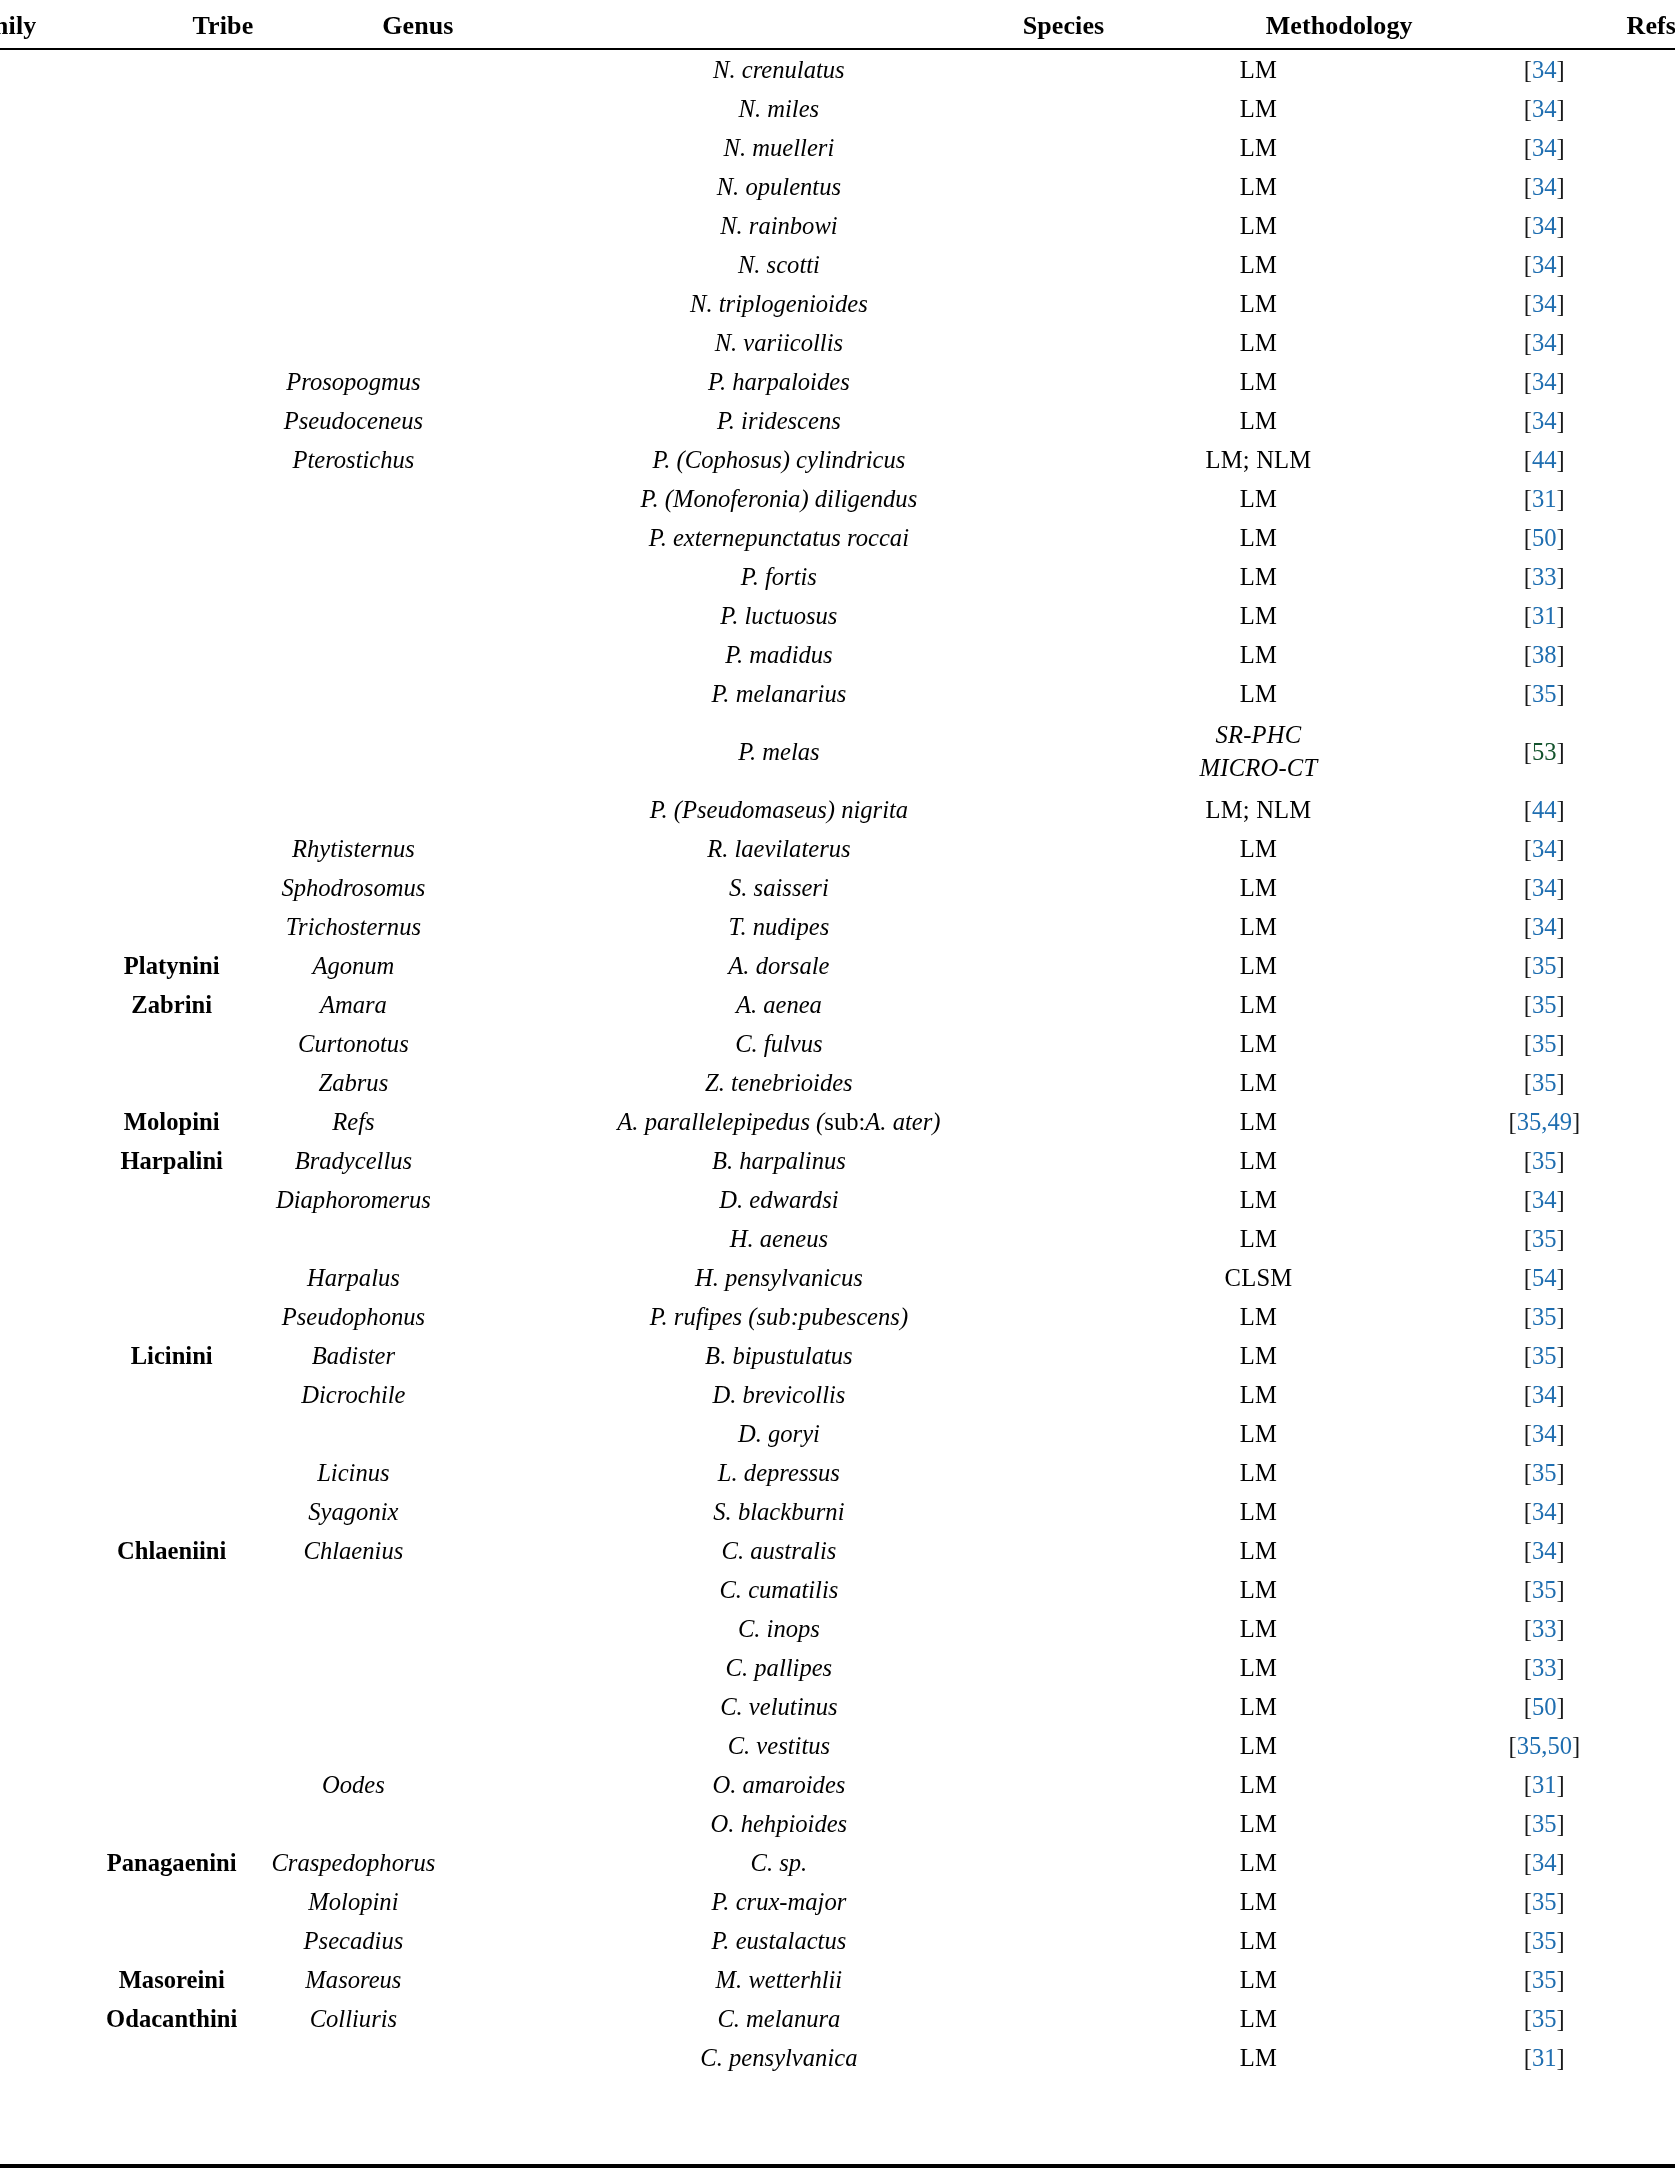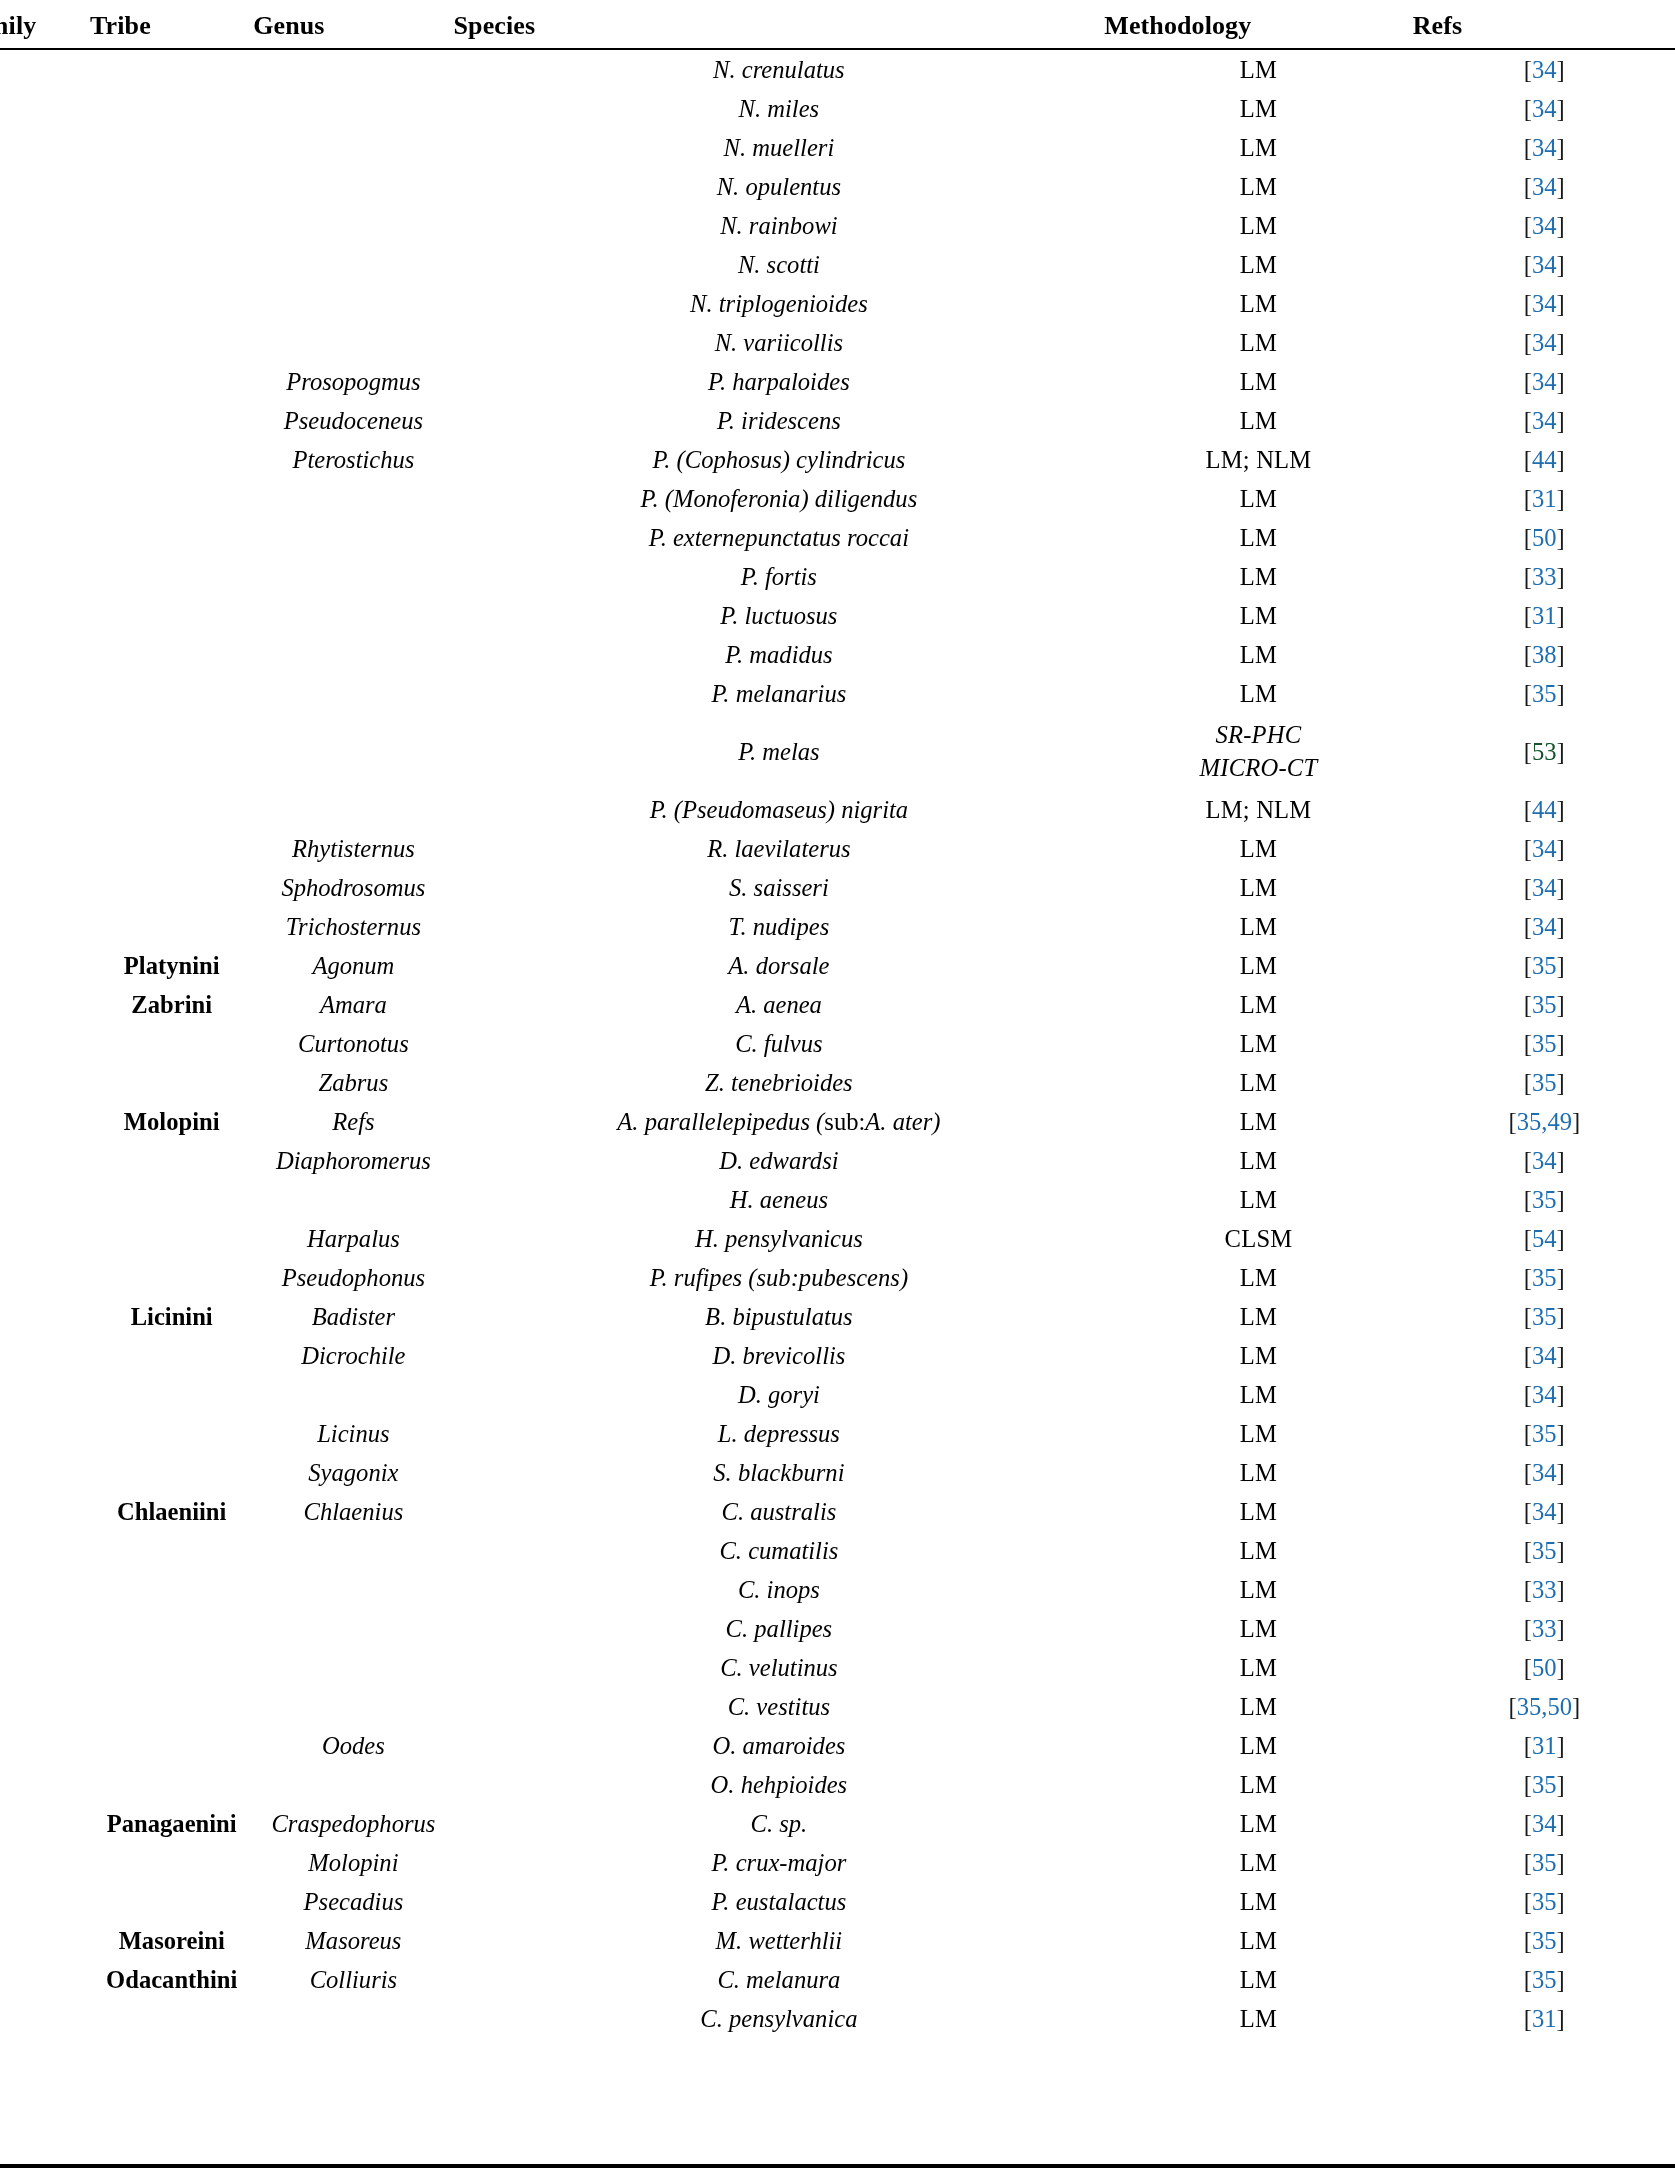--- a/index.html
+++ b/index.html
@@ -39,7 +39,7 @@
   thead th {
     font-weight: bold;
     font-size: 26px;
-    text-align: left;
+    text-align: right;
     vertical-align: bottom;
     padding: 11.7px 0 9.2px 0;
     line-height: 1.06;

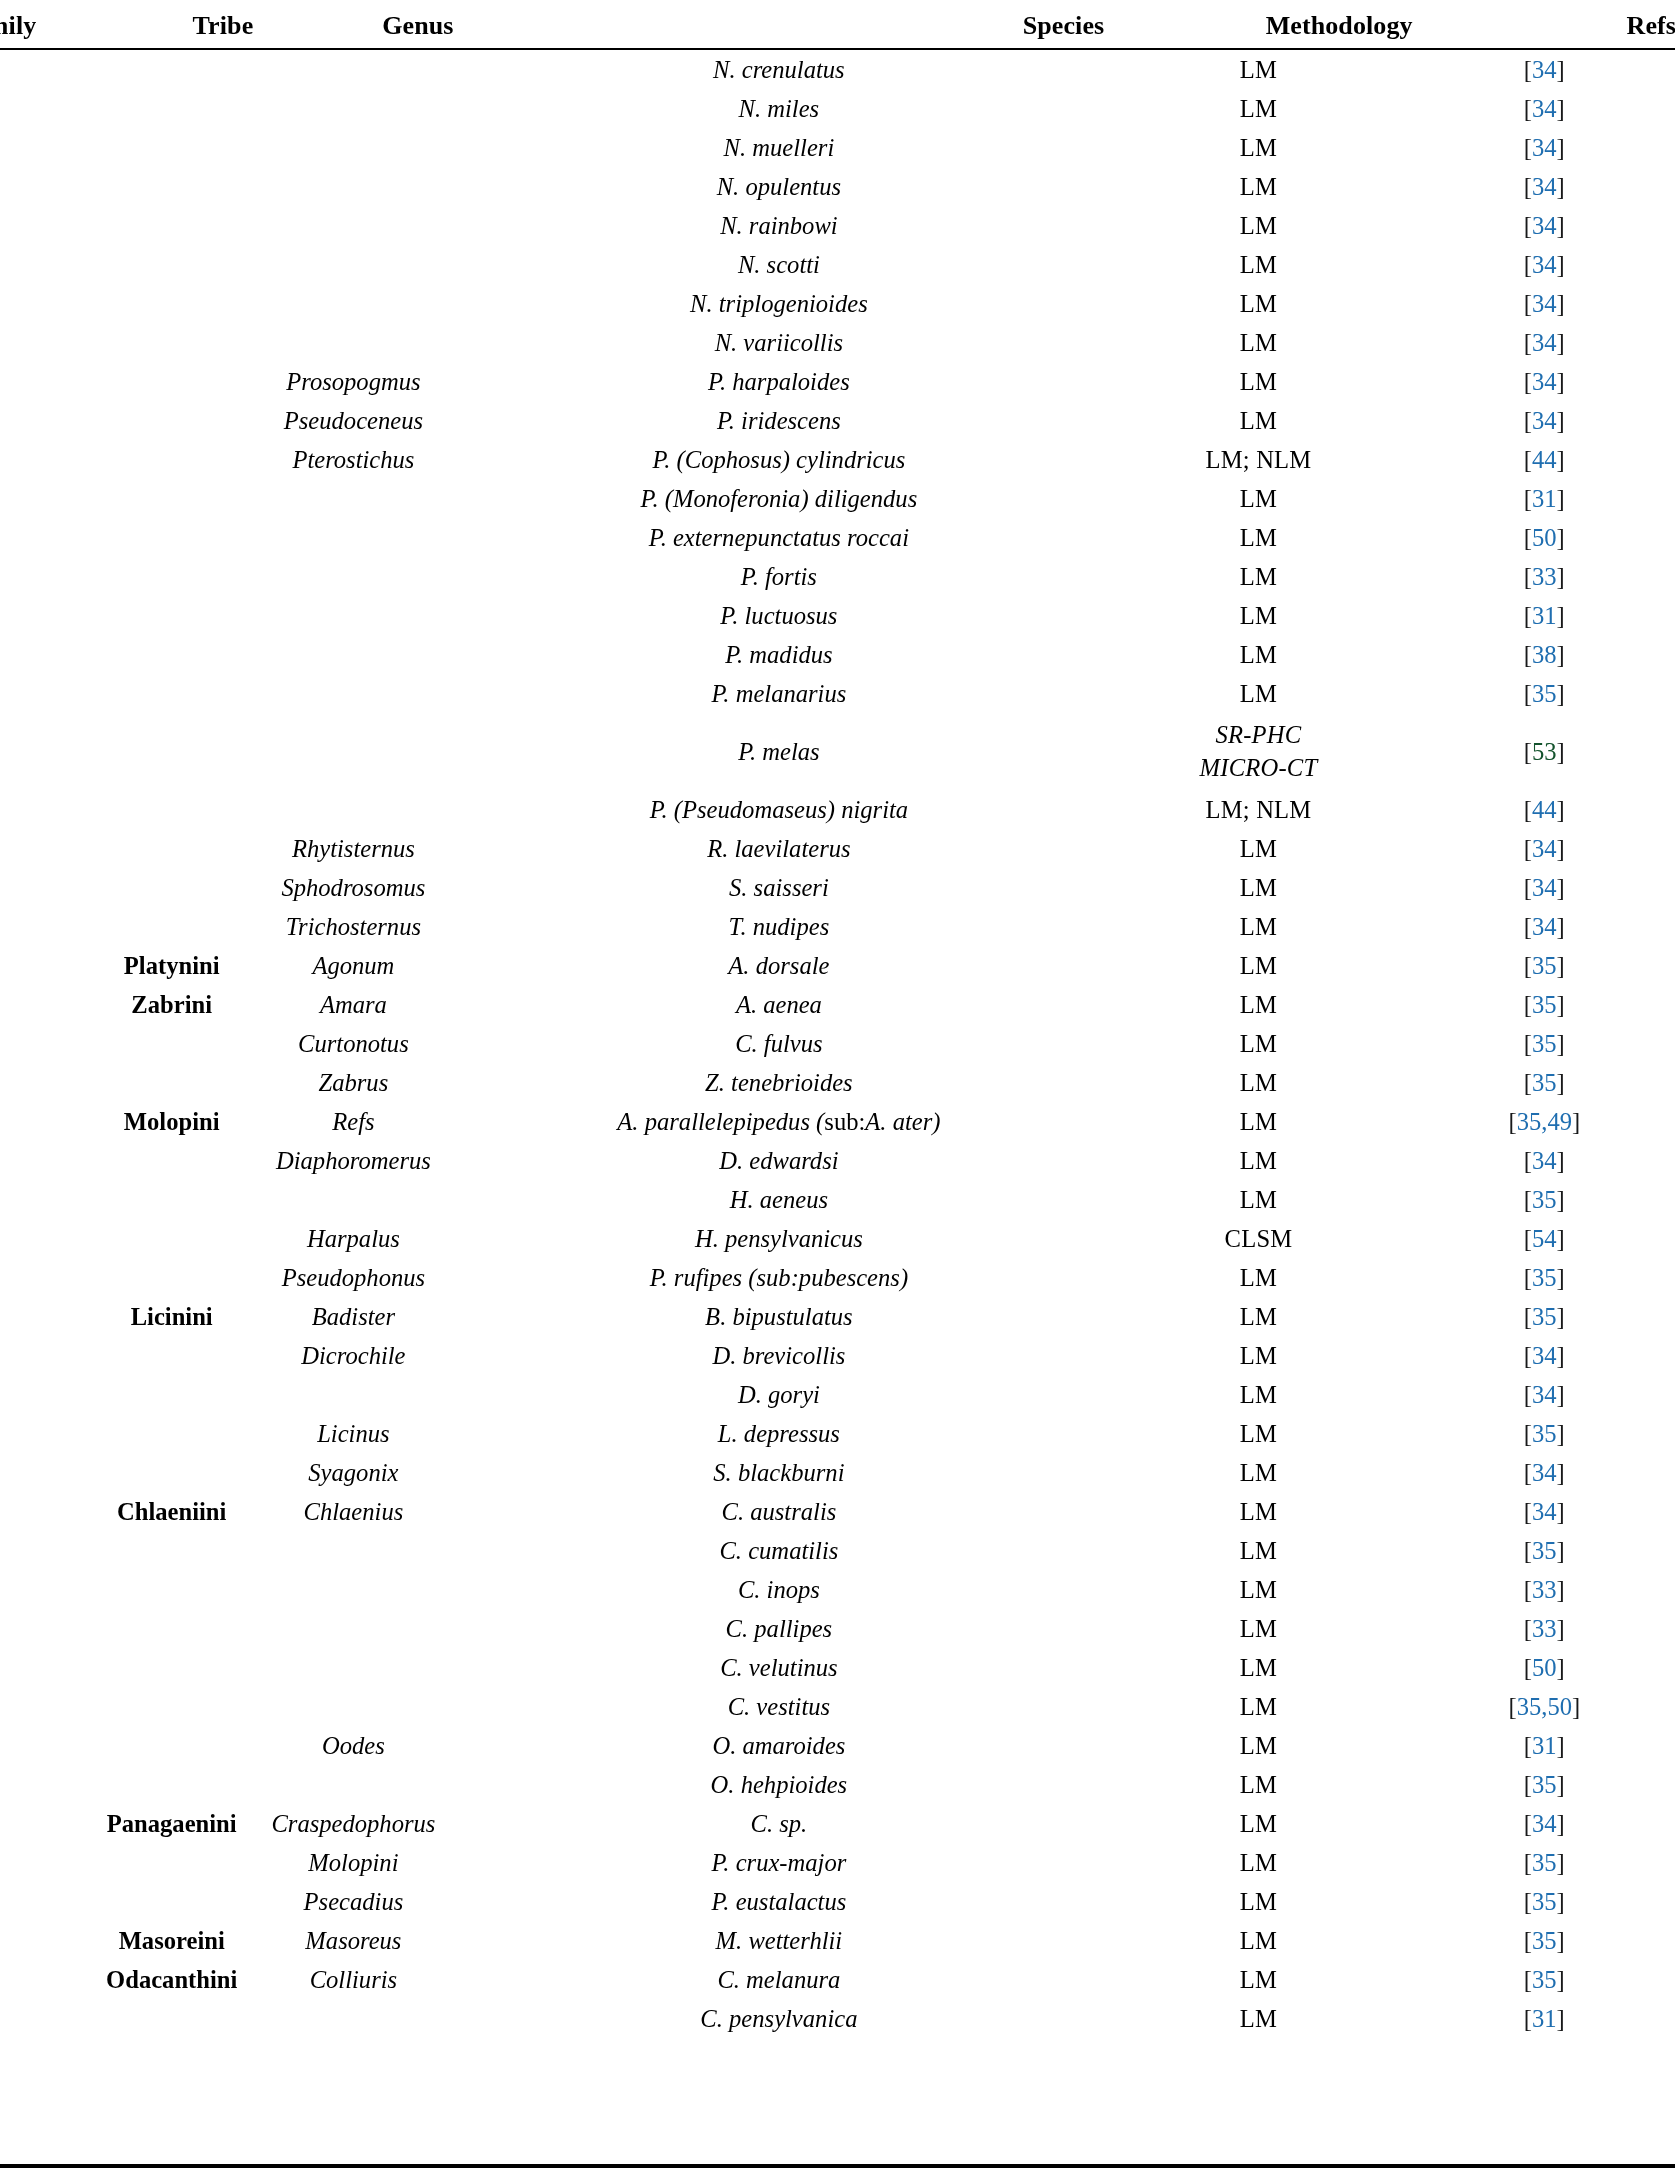--- a/index.html
+++ b/index.html
@@ -343,6 +343,14 @@
         </tr>
         <tr>
           <td class="sub"></td>
+          <td class="tribe">Harpalini</td>
+          <td class="genus">Bradycellus</td>
+          <td class="species">B. harpalinus</td>
+          <td class="meth">LM</td>
+          <td class="refs"><span class="brk" style="color: rgb(24, 25, 26);">[</span><span class="num" style="color: rgb(31, 110, 176);">35</span><span class="brk" style="color: rgb(24, 25, 26);">]</span></td>
+        </tr>
+        <tr>
+          <td class="sub"></td>
           <td class="tribe"></td>
           <td class="genus">Diaphoromerus</td>
           <td class="species">D. edwardsi</td>

